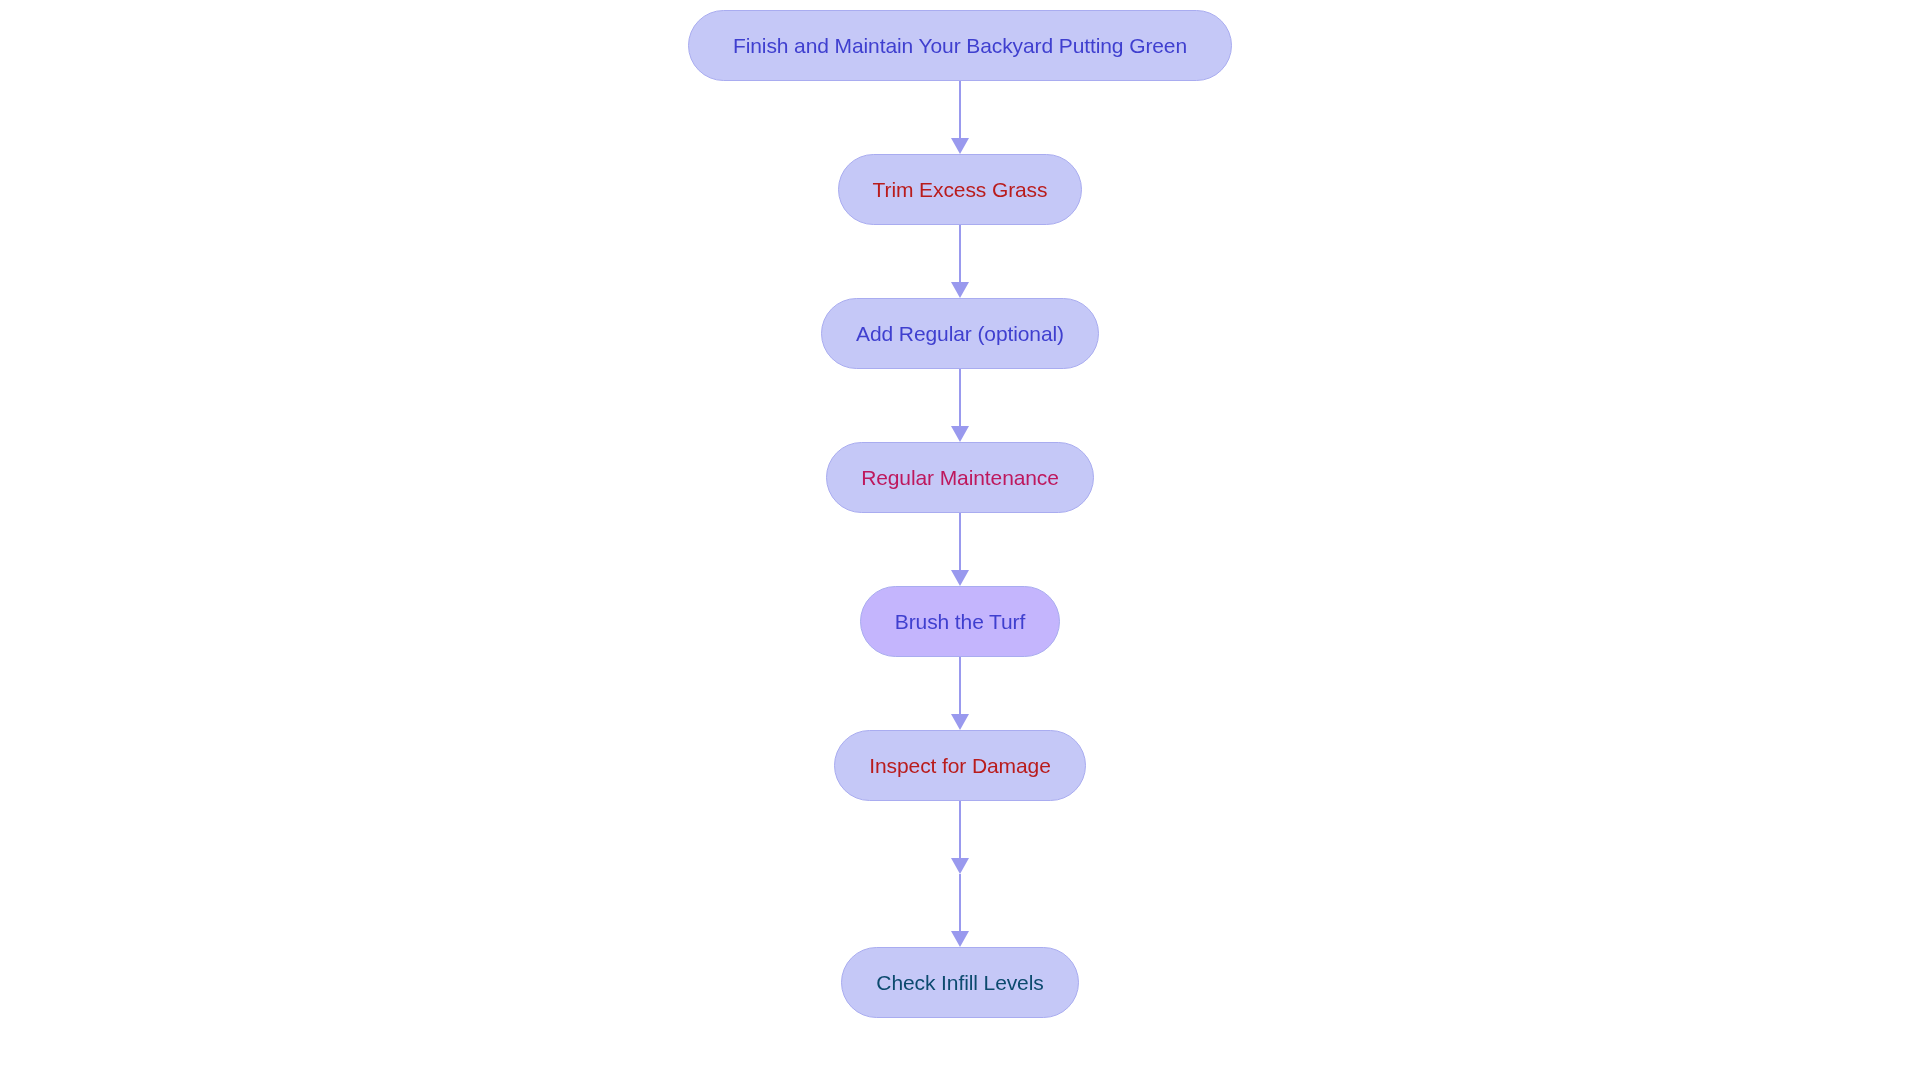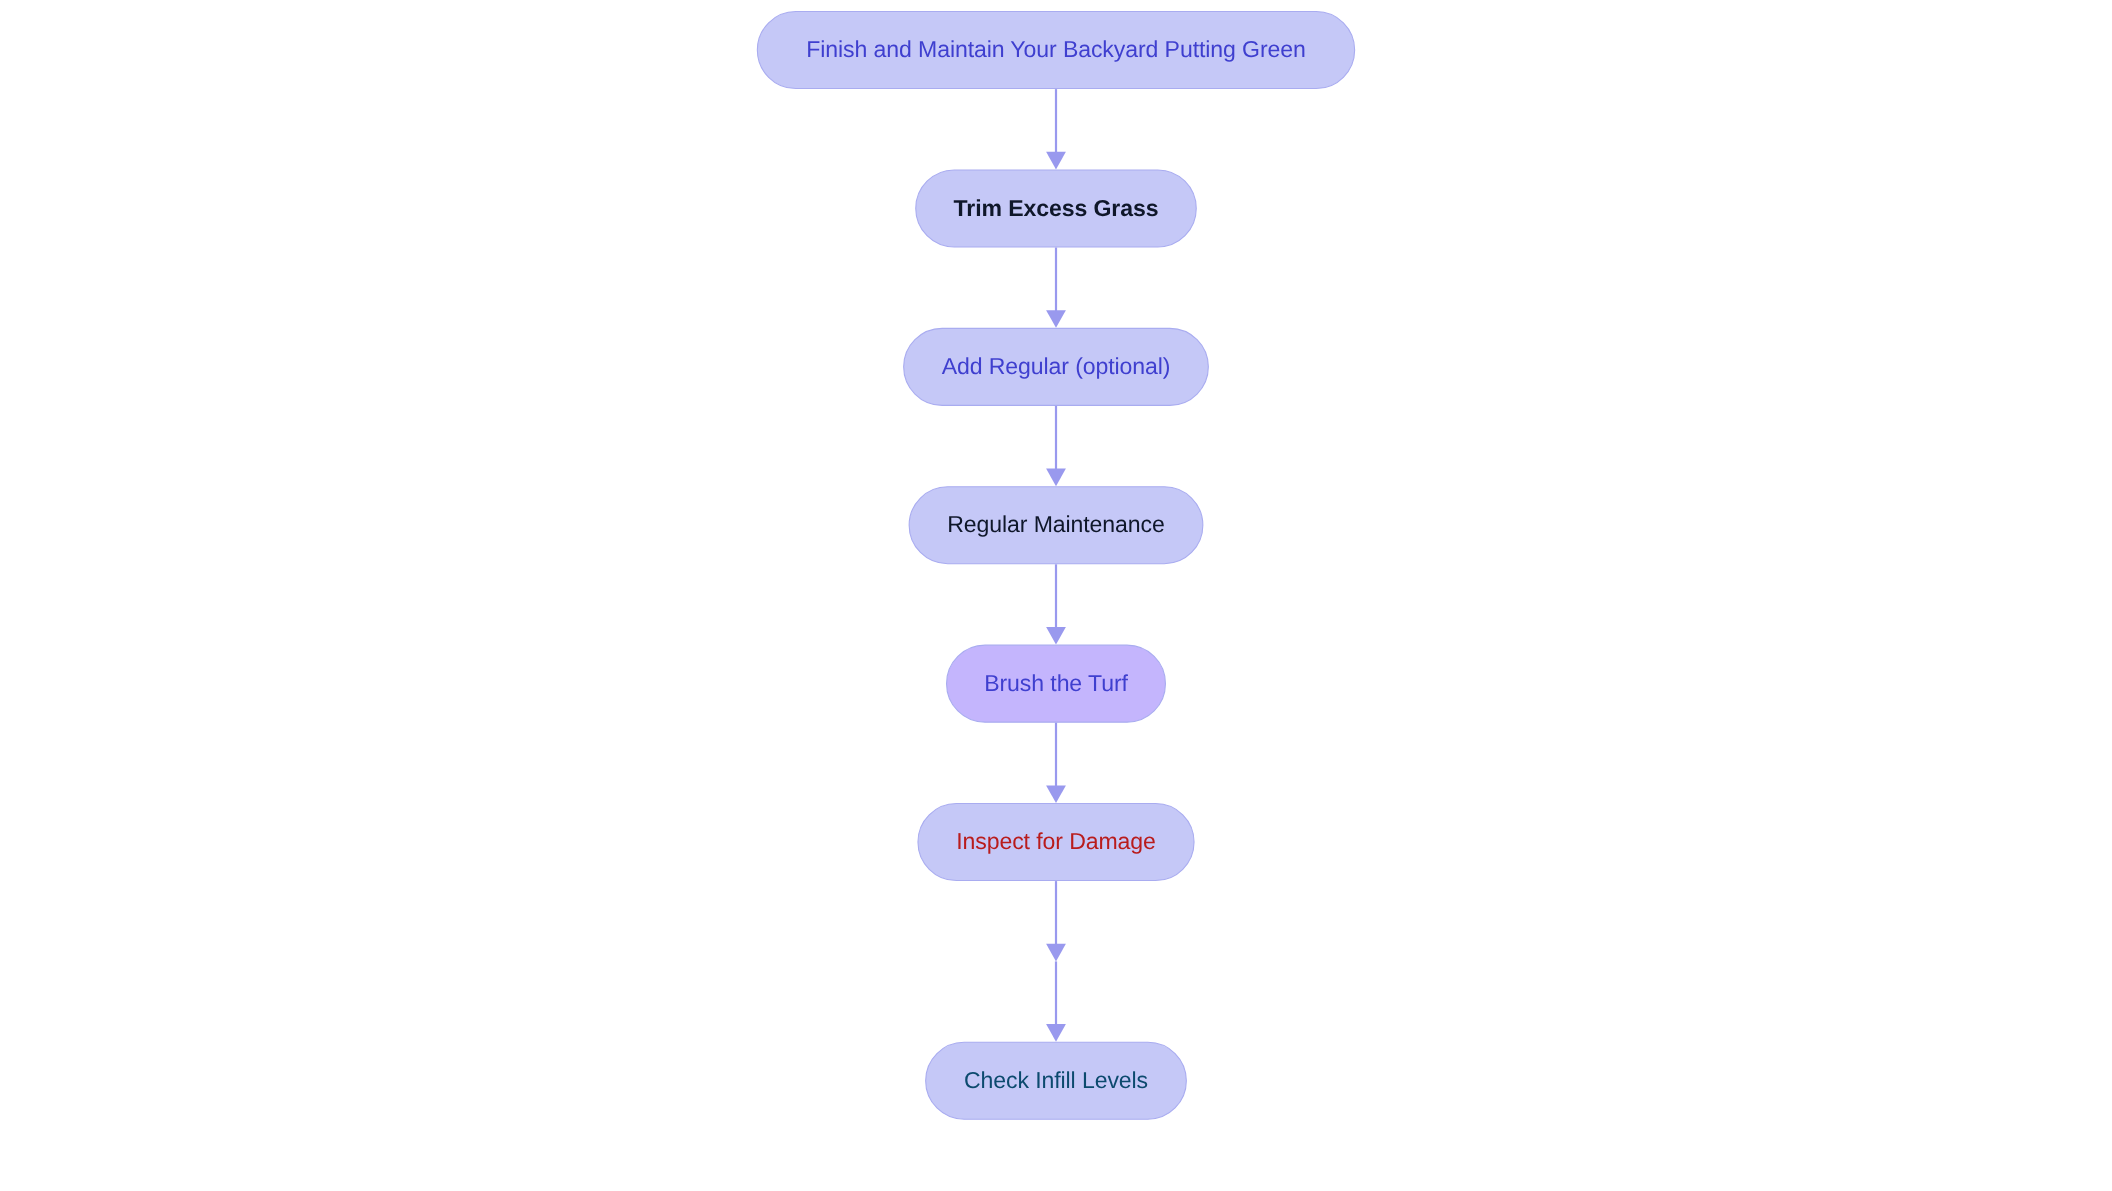--- a/index.html
+++ b/index.html
@@ -108,7 +108,7 @@
     </div>
 
     <div class="node" style="background: rgb(197, 200, 247); border-color: rgb(169, 172, 240);">
-      <span class="node-label" style="color: #0f172a; font-weight: bold;">Trim Excess Grass</span>
+      <span class="node-label" style="color: #b91c1c;">Trim Excess Grass</span>
     </div>
 
     <div class="connector">

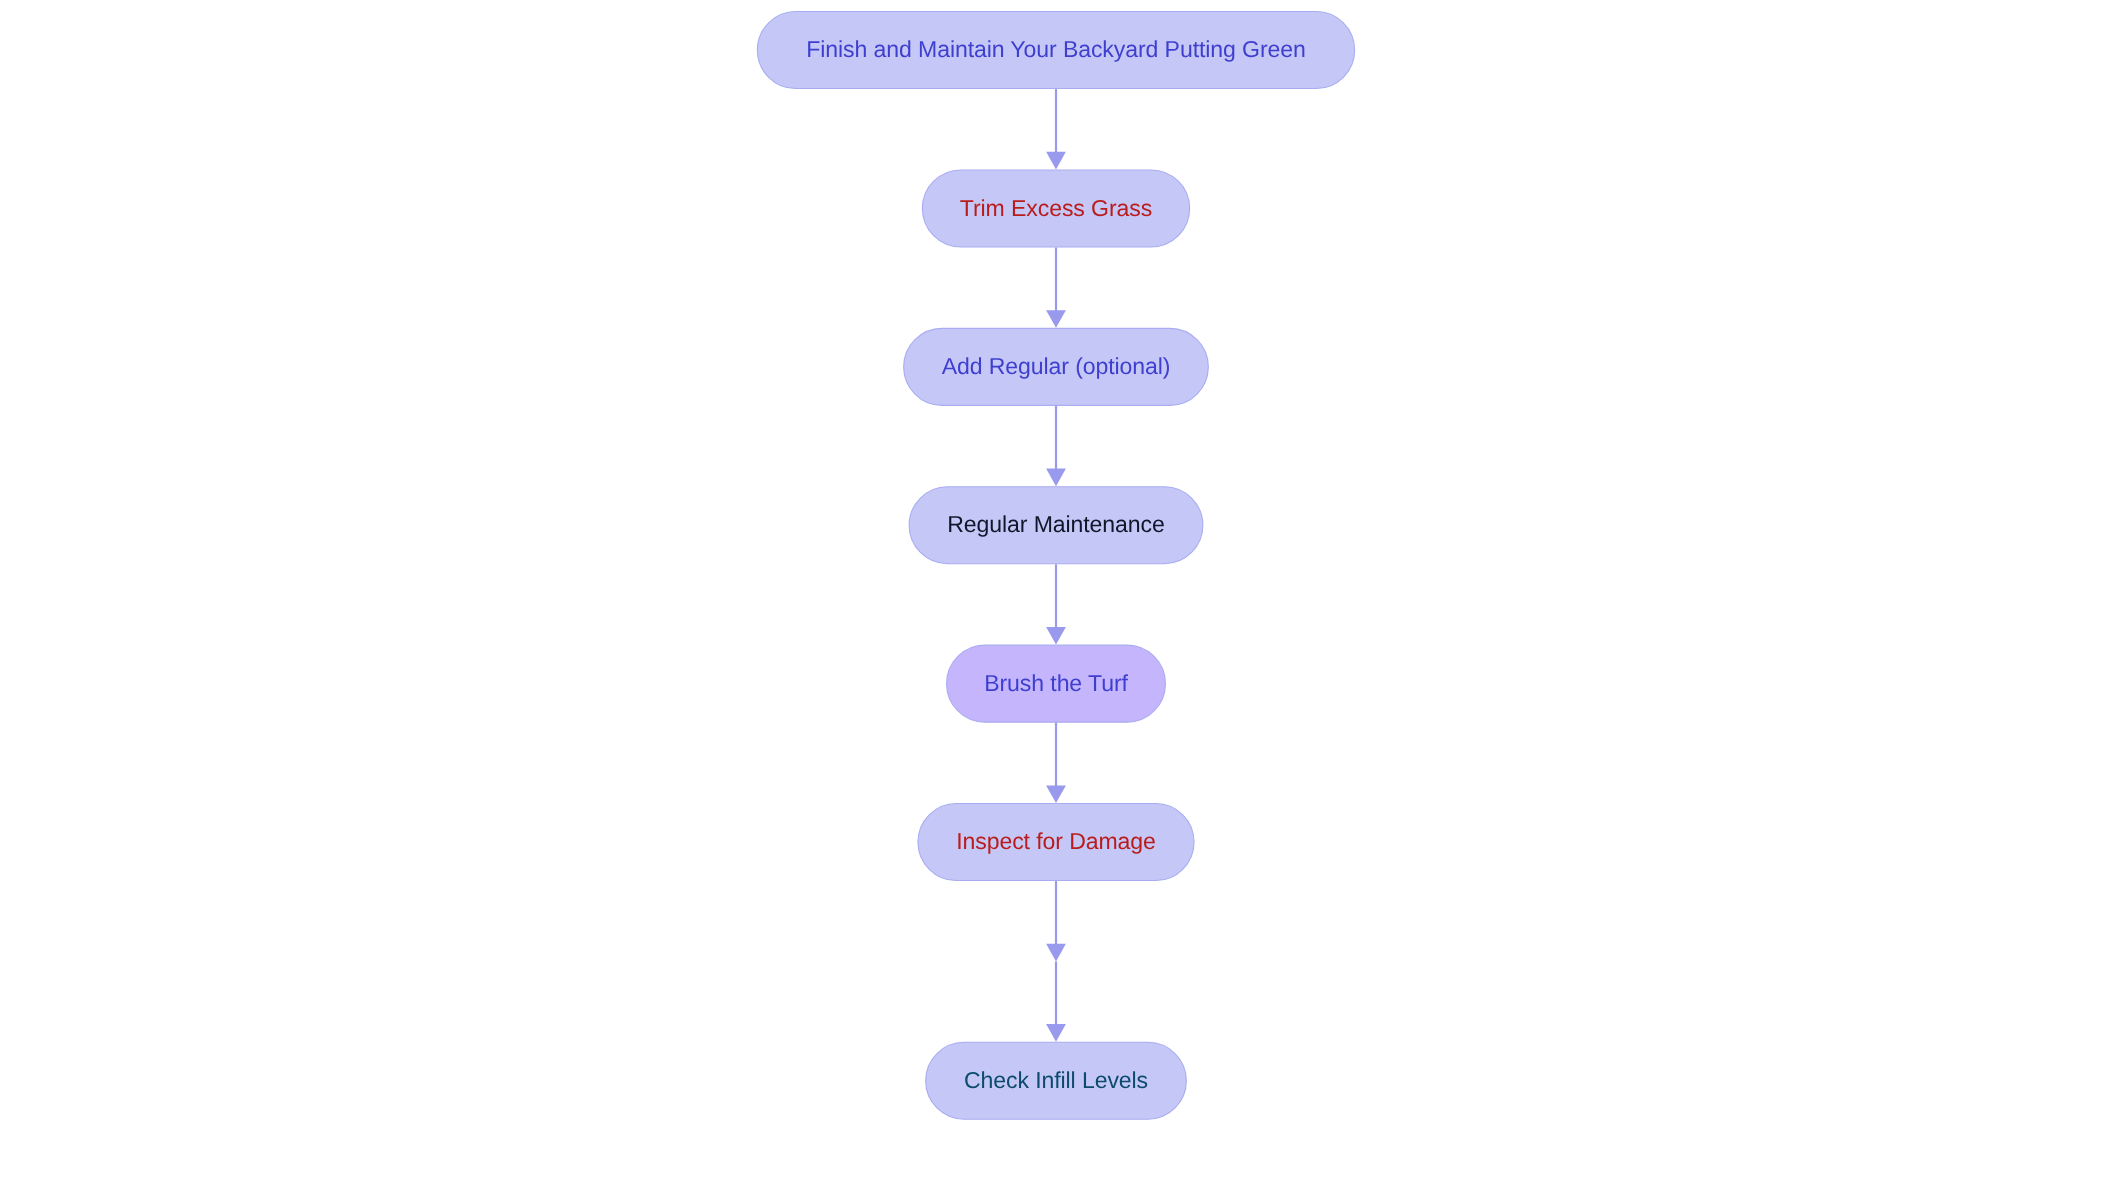--- a/index.html
+++ b/index.html
@@ -126,7 +126,7 @@
     </div>
 
     <div class="node" style="background: rgb(197, 200, 247); border-color: rgb(169, 172, 240);">
-      <span class="node-label" style="color: #0f172a;">Regular Maintenance</span>
+      <span class="node-label" style="color: #be185d;">Regular Maintenance</span>
     </div>
 
     <div class="connector">

